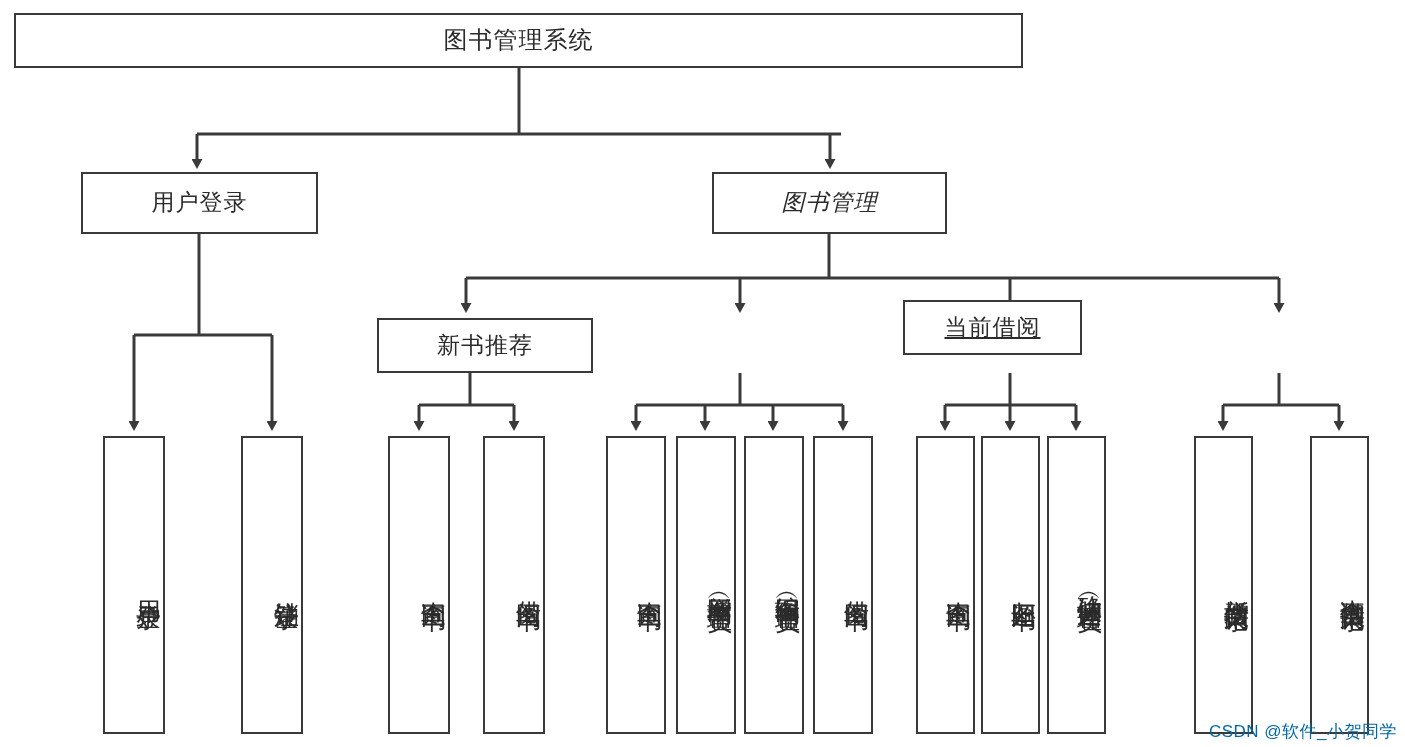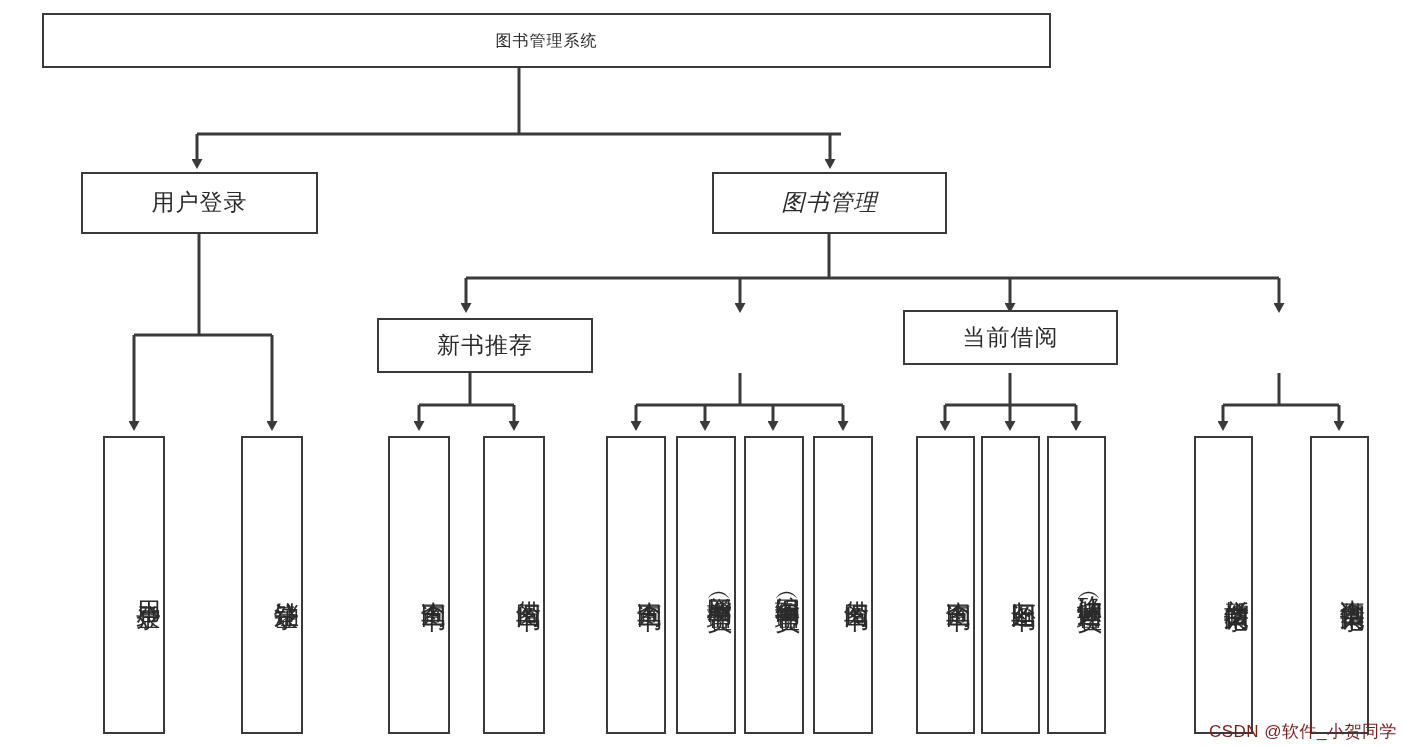--- a/index.html
+++ b/index.html
@@ -41,8 +41,7 @@
     line-height: 1.1;
   }
   .node.root {
-    font-size: 16px;
-    margin-left: 28px;
+    font-size: 24px;
   }
   .node.v {
     writing-mode: vertical-rl;

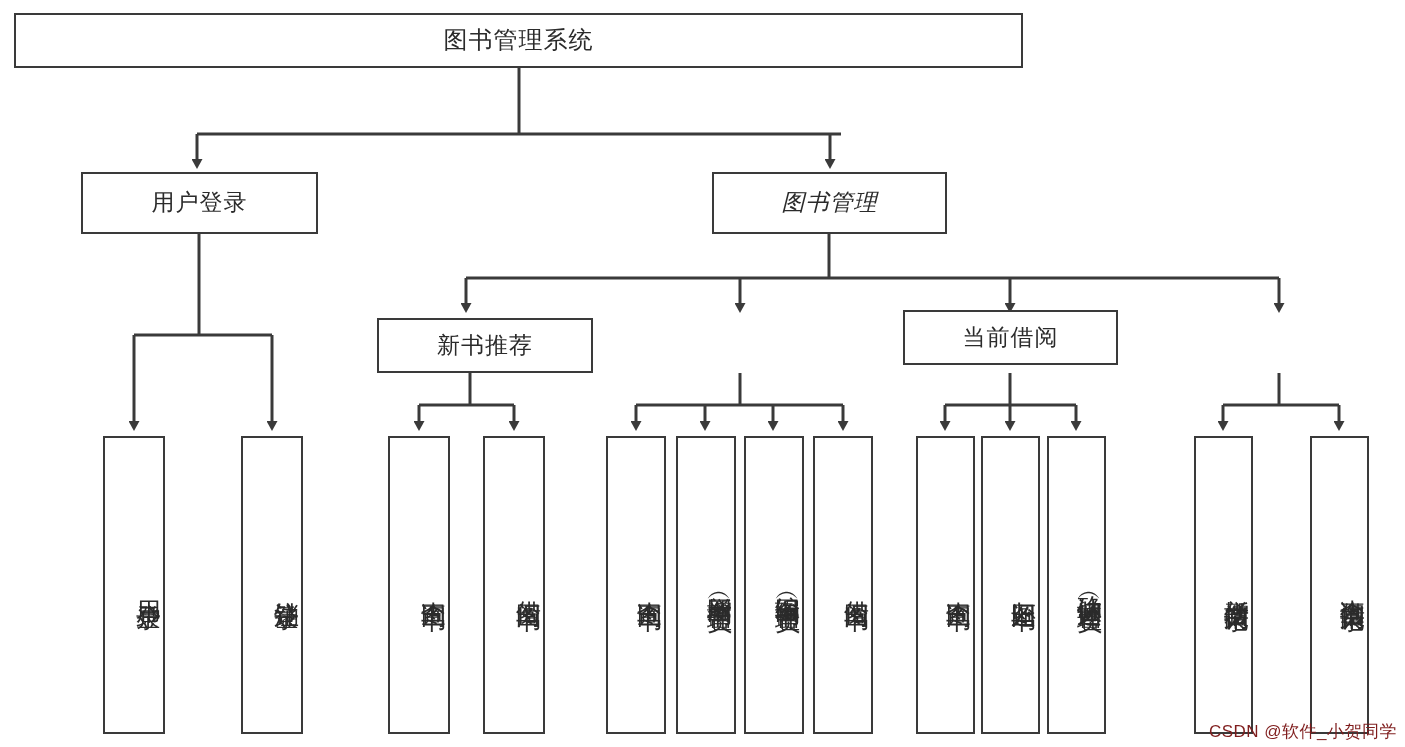--- a/index.html
+++ b/index.html
@@ -140,7 +140,7 @@
   </div>
 
 
-  <div class="node h" style="left:903px; top:310px; width:215px; height:55px;">
+  <div class="node h" style="left:903px; top:300px; width:179px; height:55px;text-decoration:underline;">
     <span>当前借阅</span>
   </div>
 

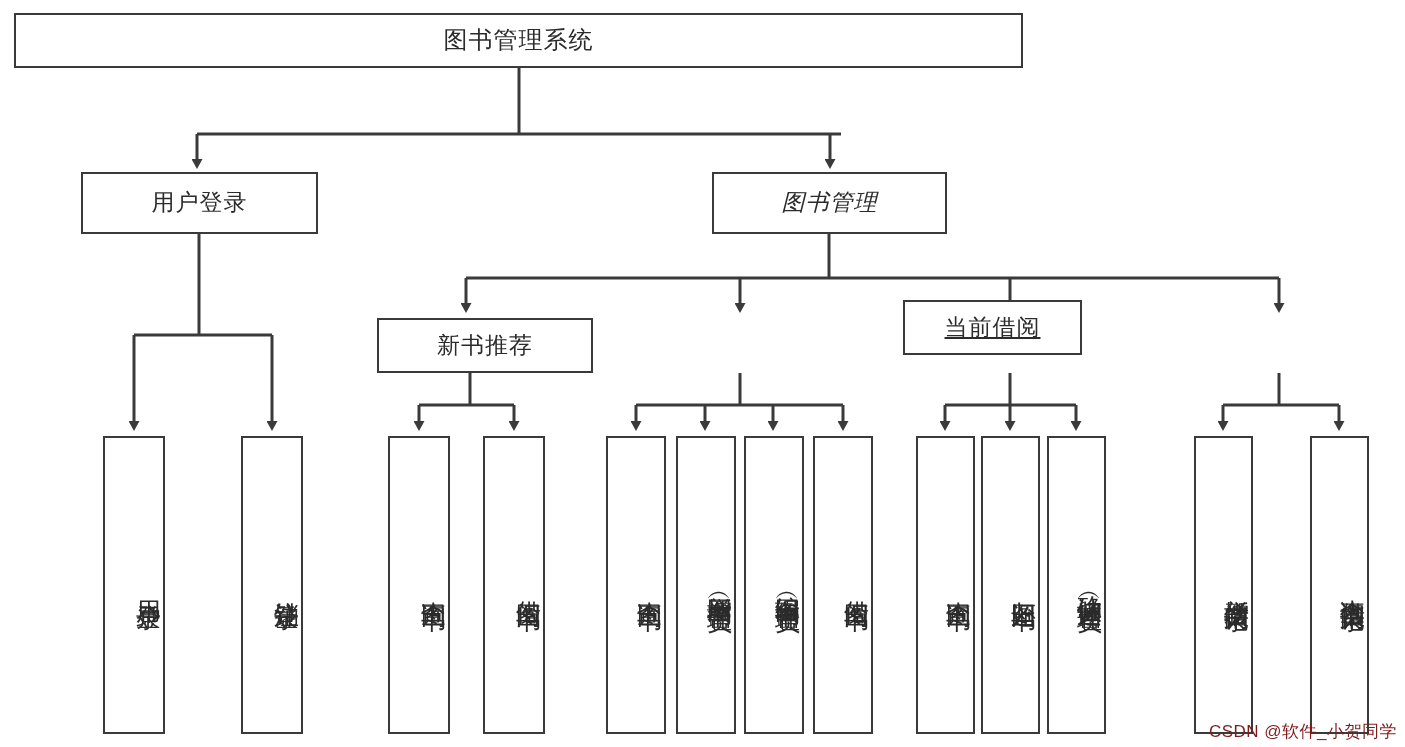--- a/index.html
+++ b/index.html
@@ -63,7 +63,7 @@
     right: 8px;
     bottom: 4px;
     font-size: 17px;
-    color: #7f1d1d;
+    color: #0369a1;
     letter-spacing: 0.5px;
     white-space: nowrap;
   }

